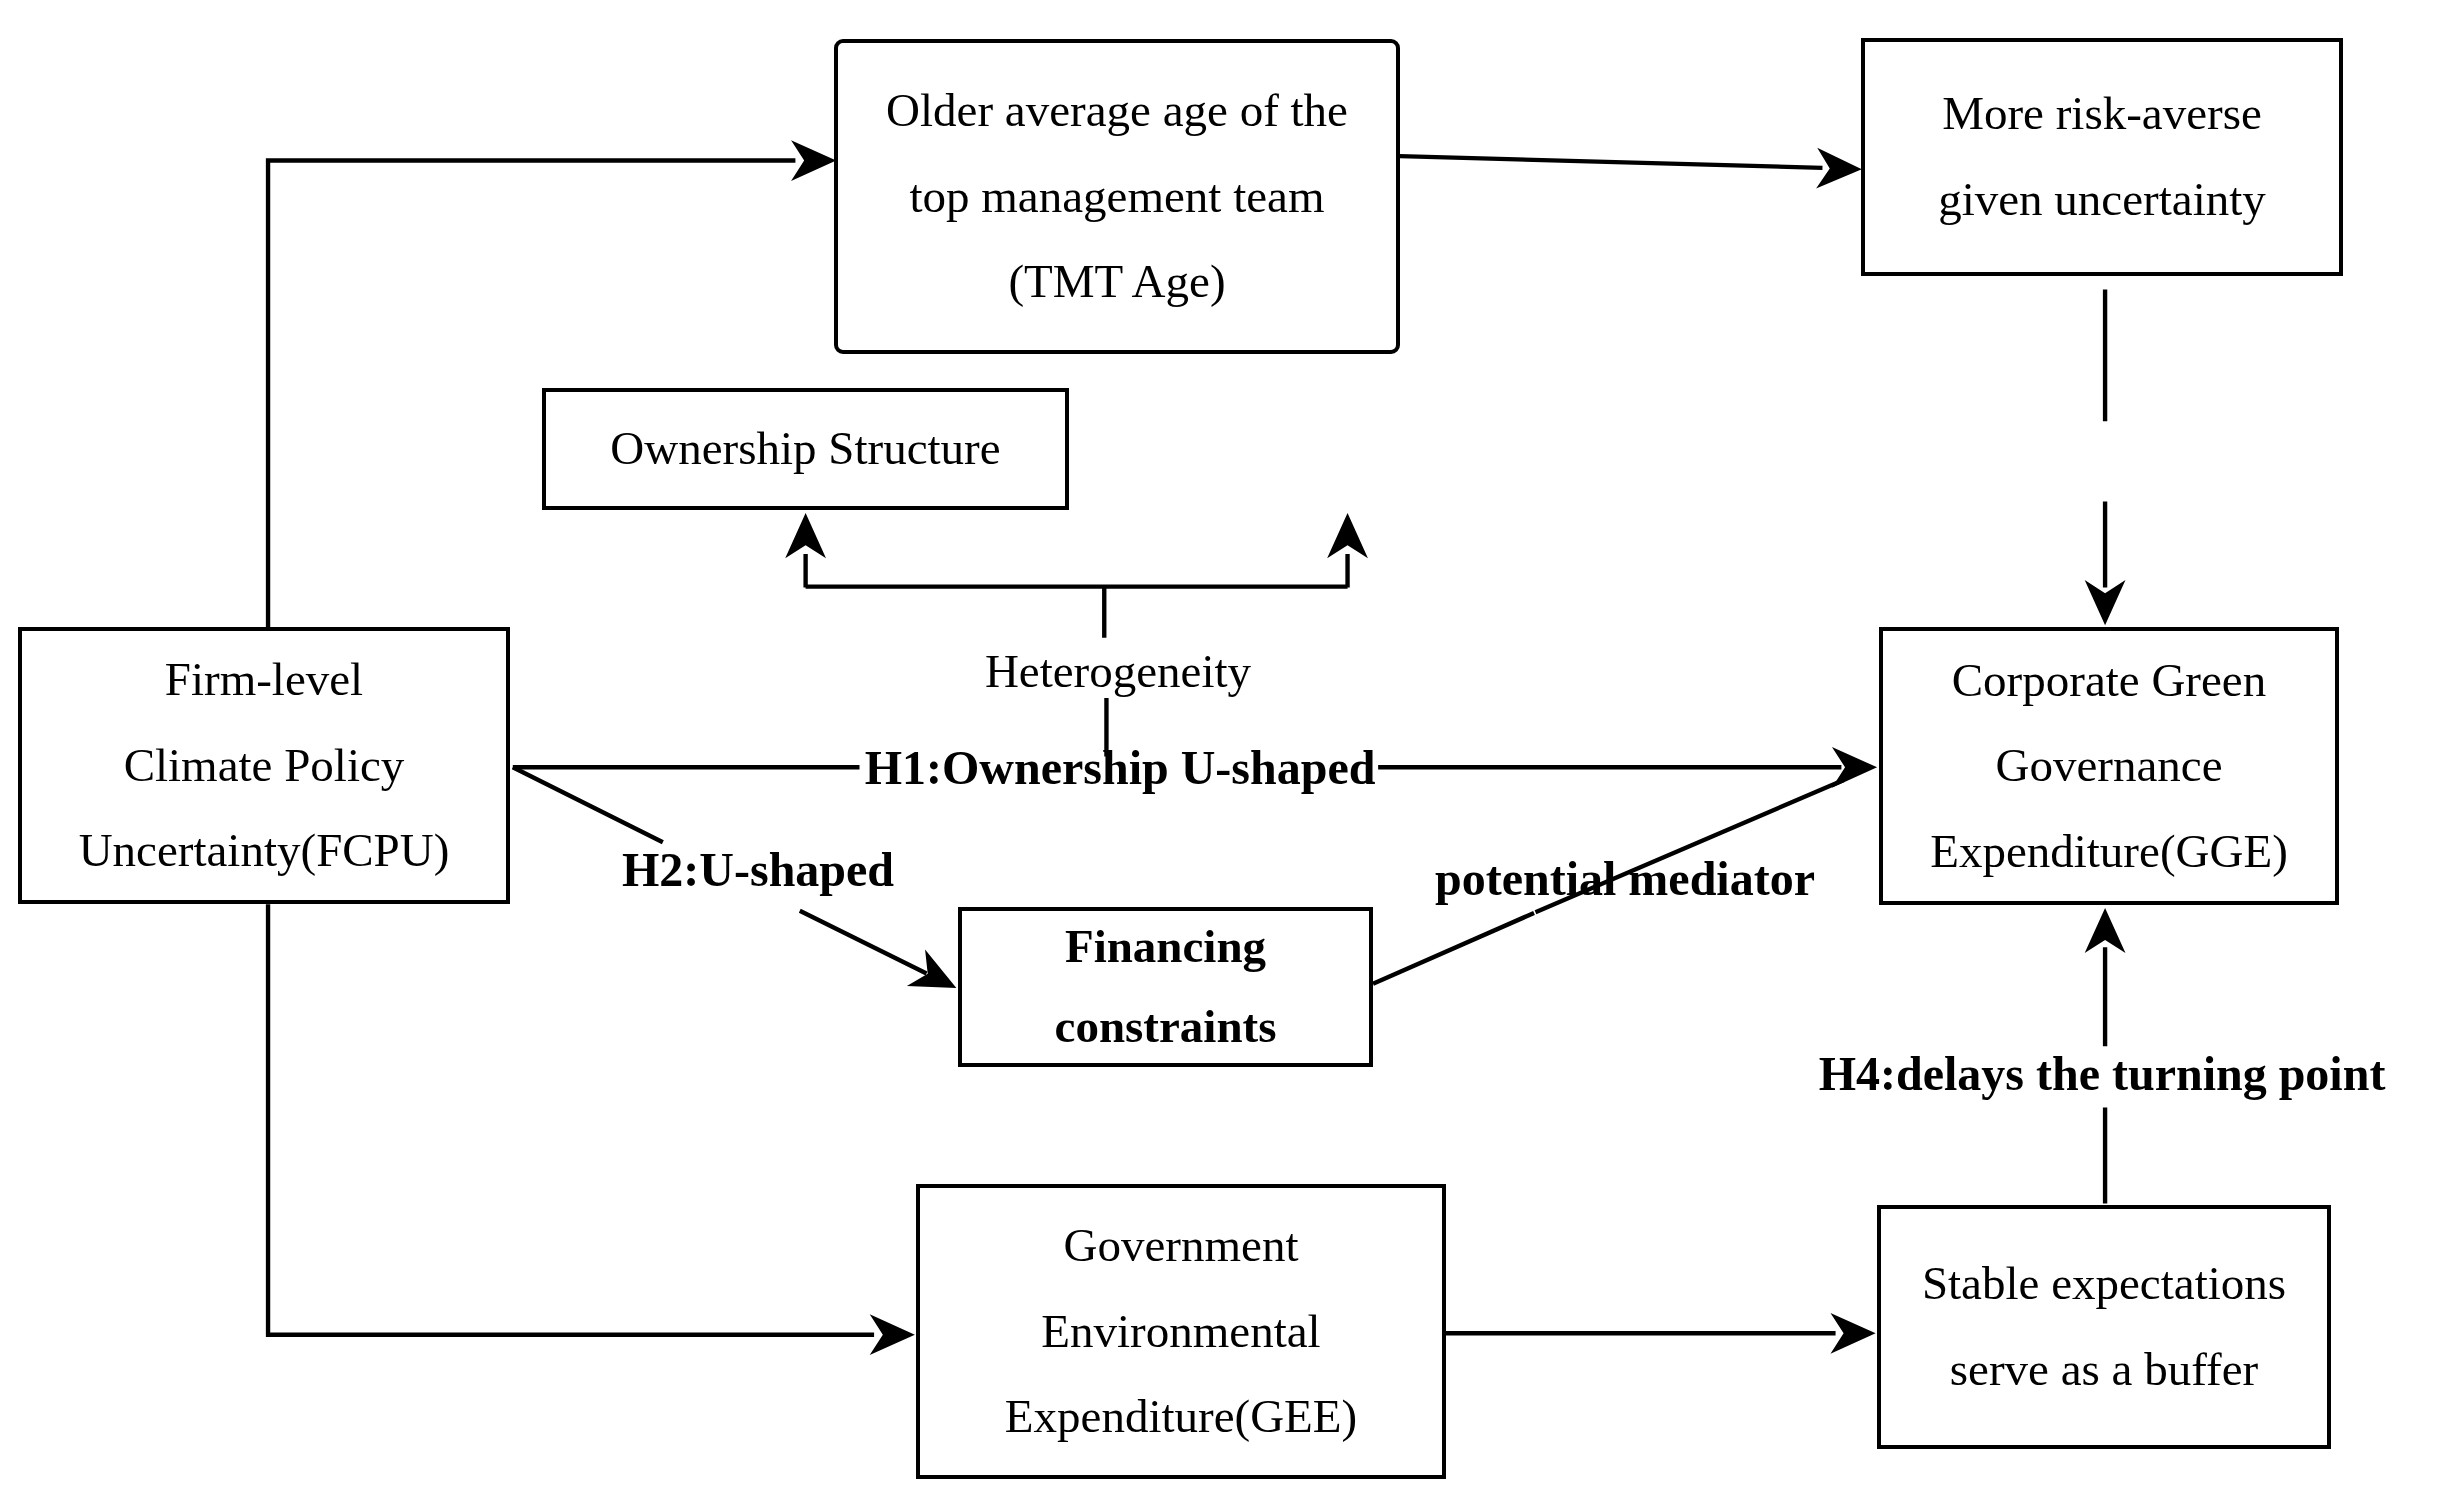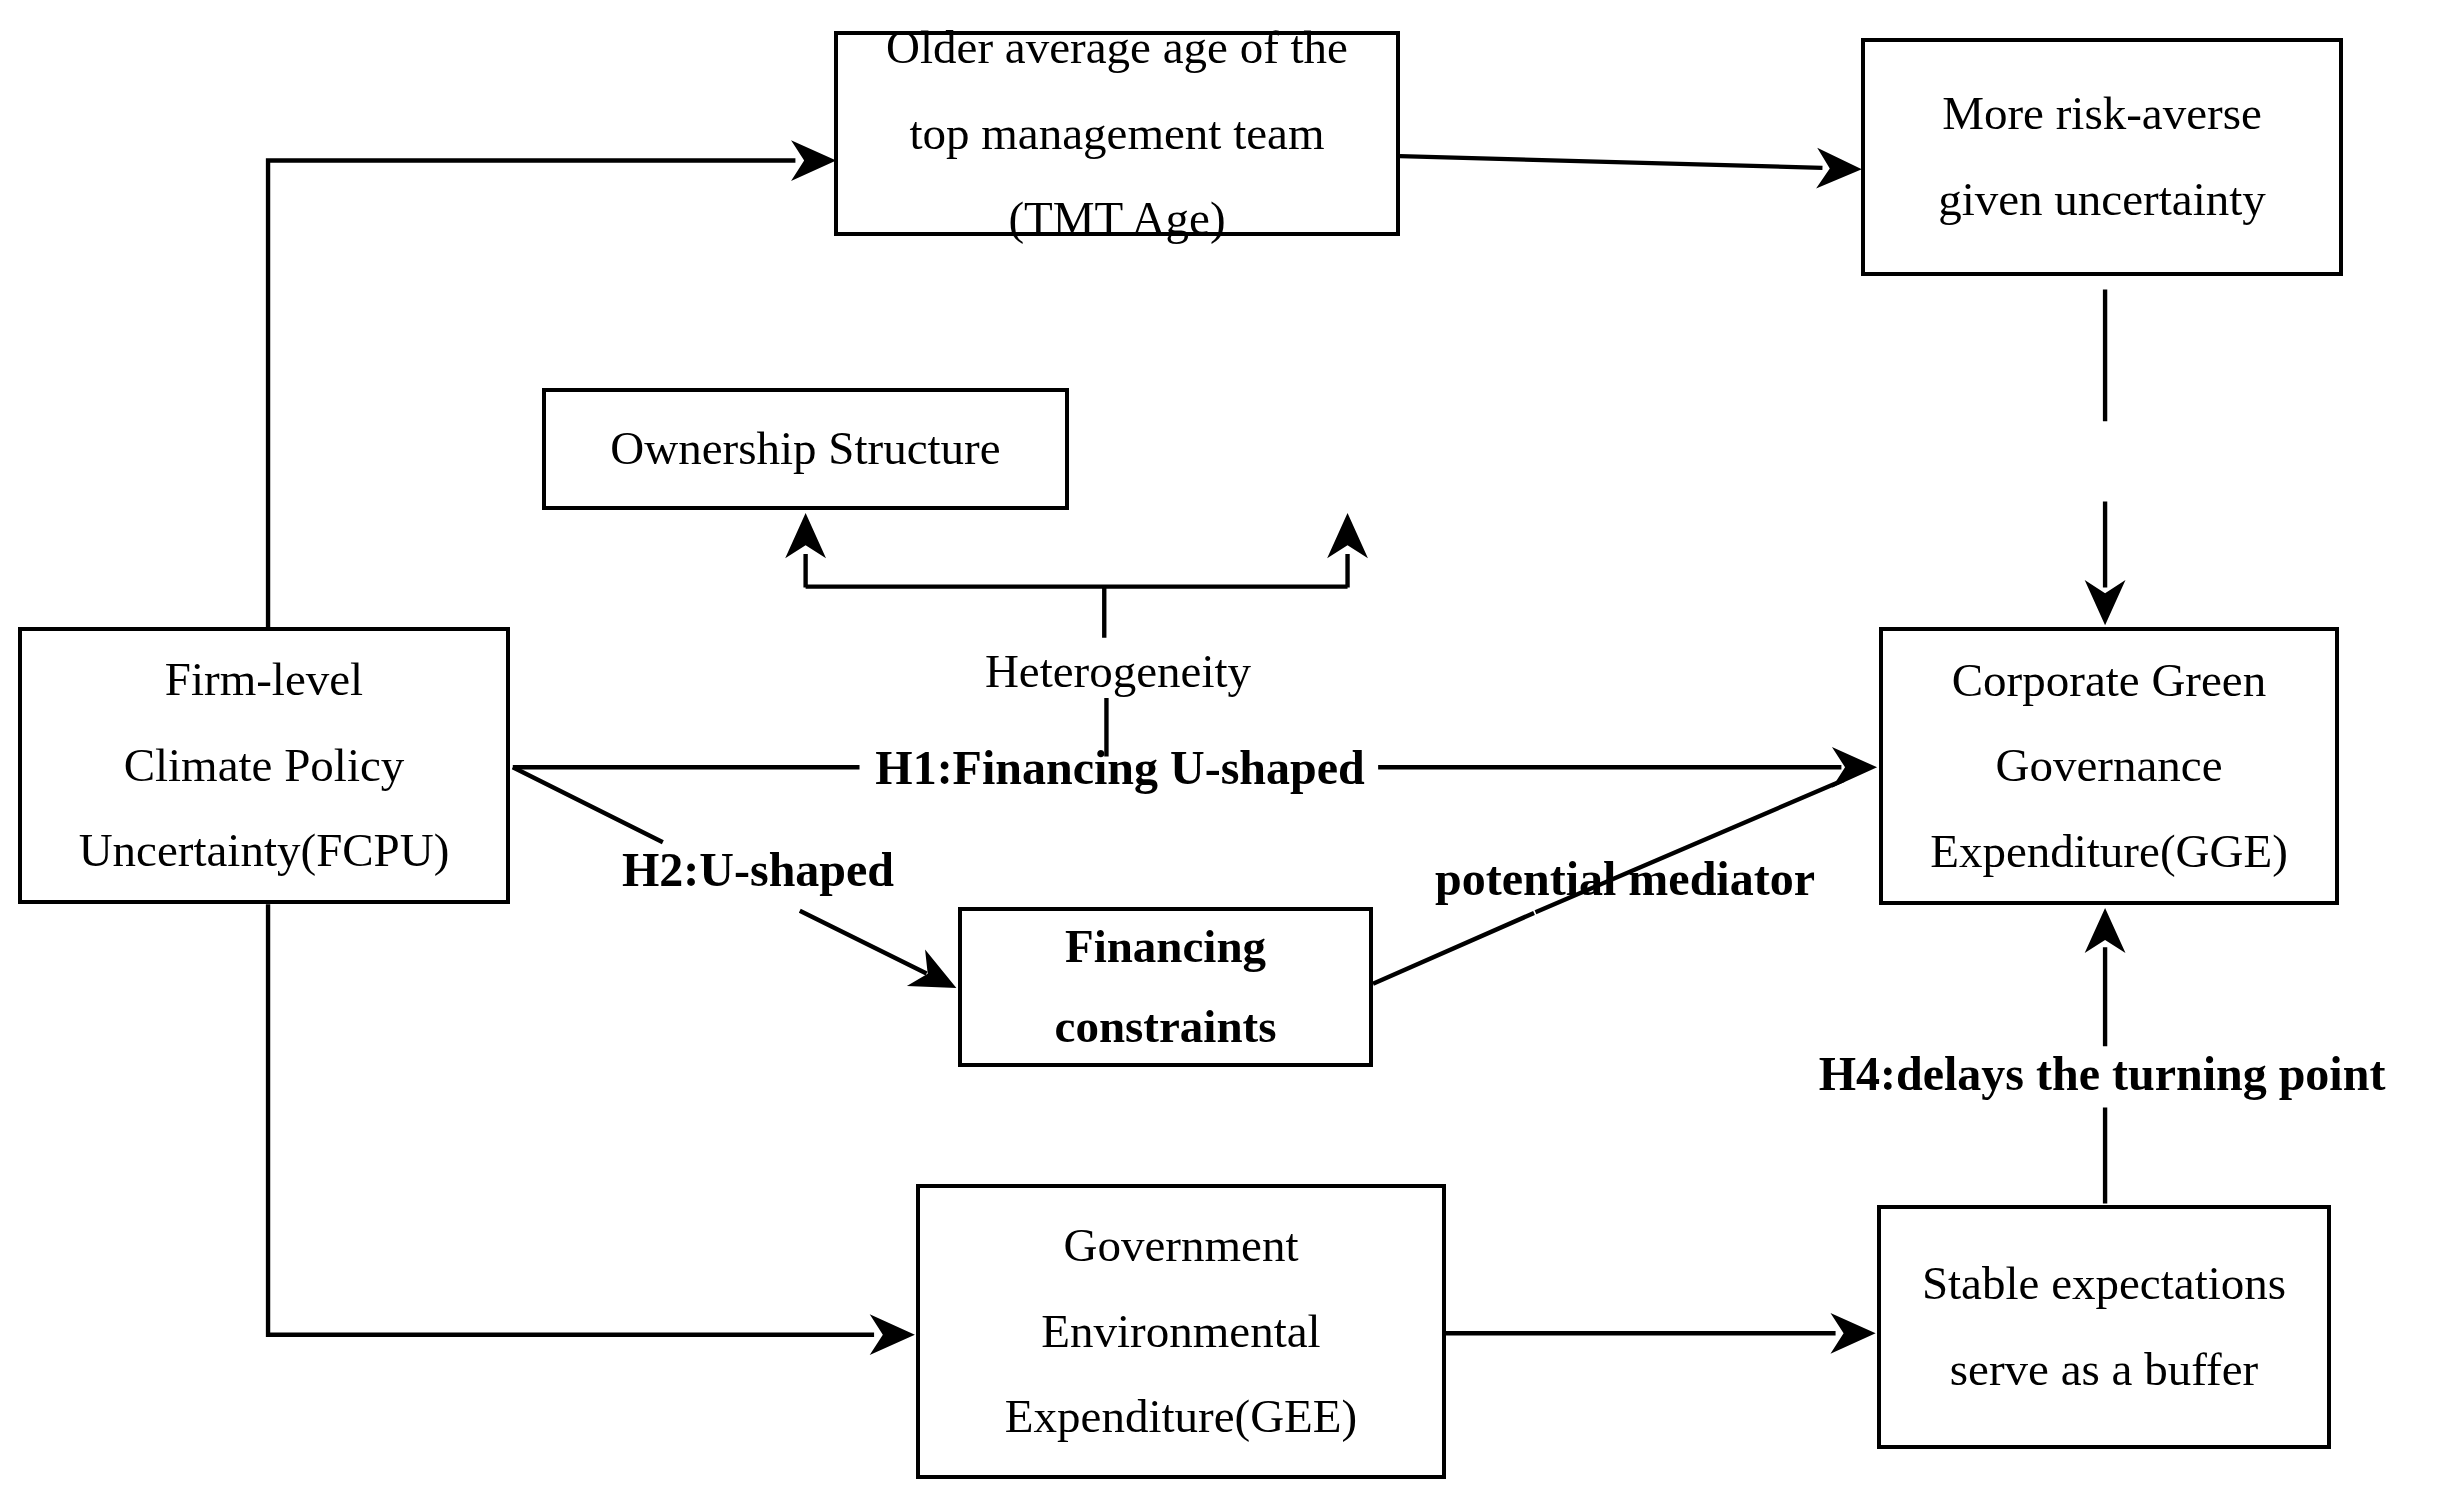--- a/index.html
+++ b/index.html
@@ -83,7 +83,7 @@
     <polygon class="head" points="0,0 -62,-28 -44,0 -62,28" transform="translate(1850,704) rotate(-90)"></polygon>
   </svg>
 
-  <div class="node" style="left:834px; top:31px; width:566px; height:205px;">Older average age of the
+  <div class="node" style="left:834px; top:39px; width:566px; height:315px;border-radius:9px;">Older average age of the
 top management team
 (TMT Age)</div>
 

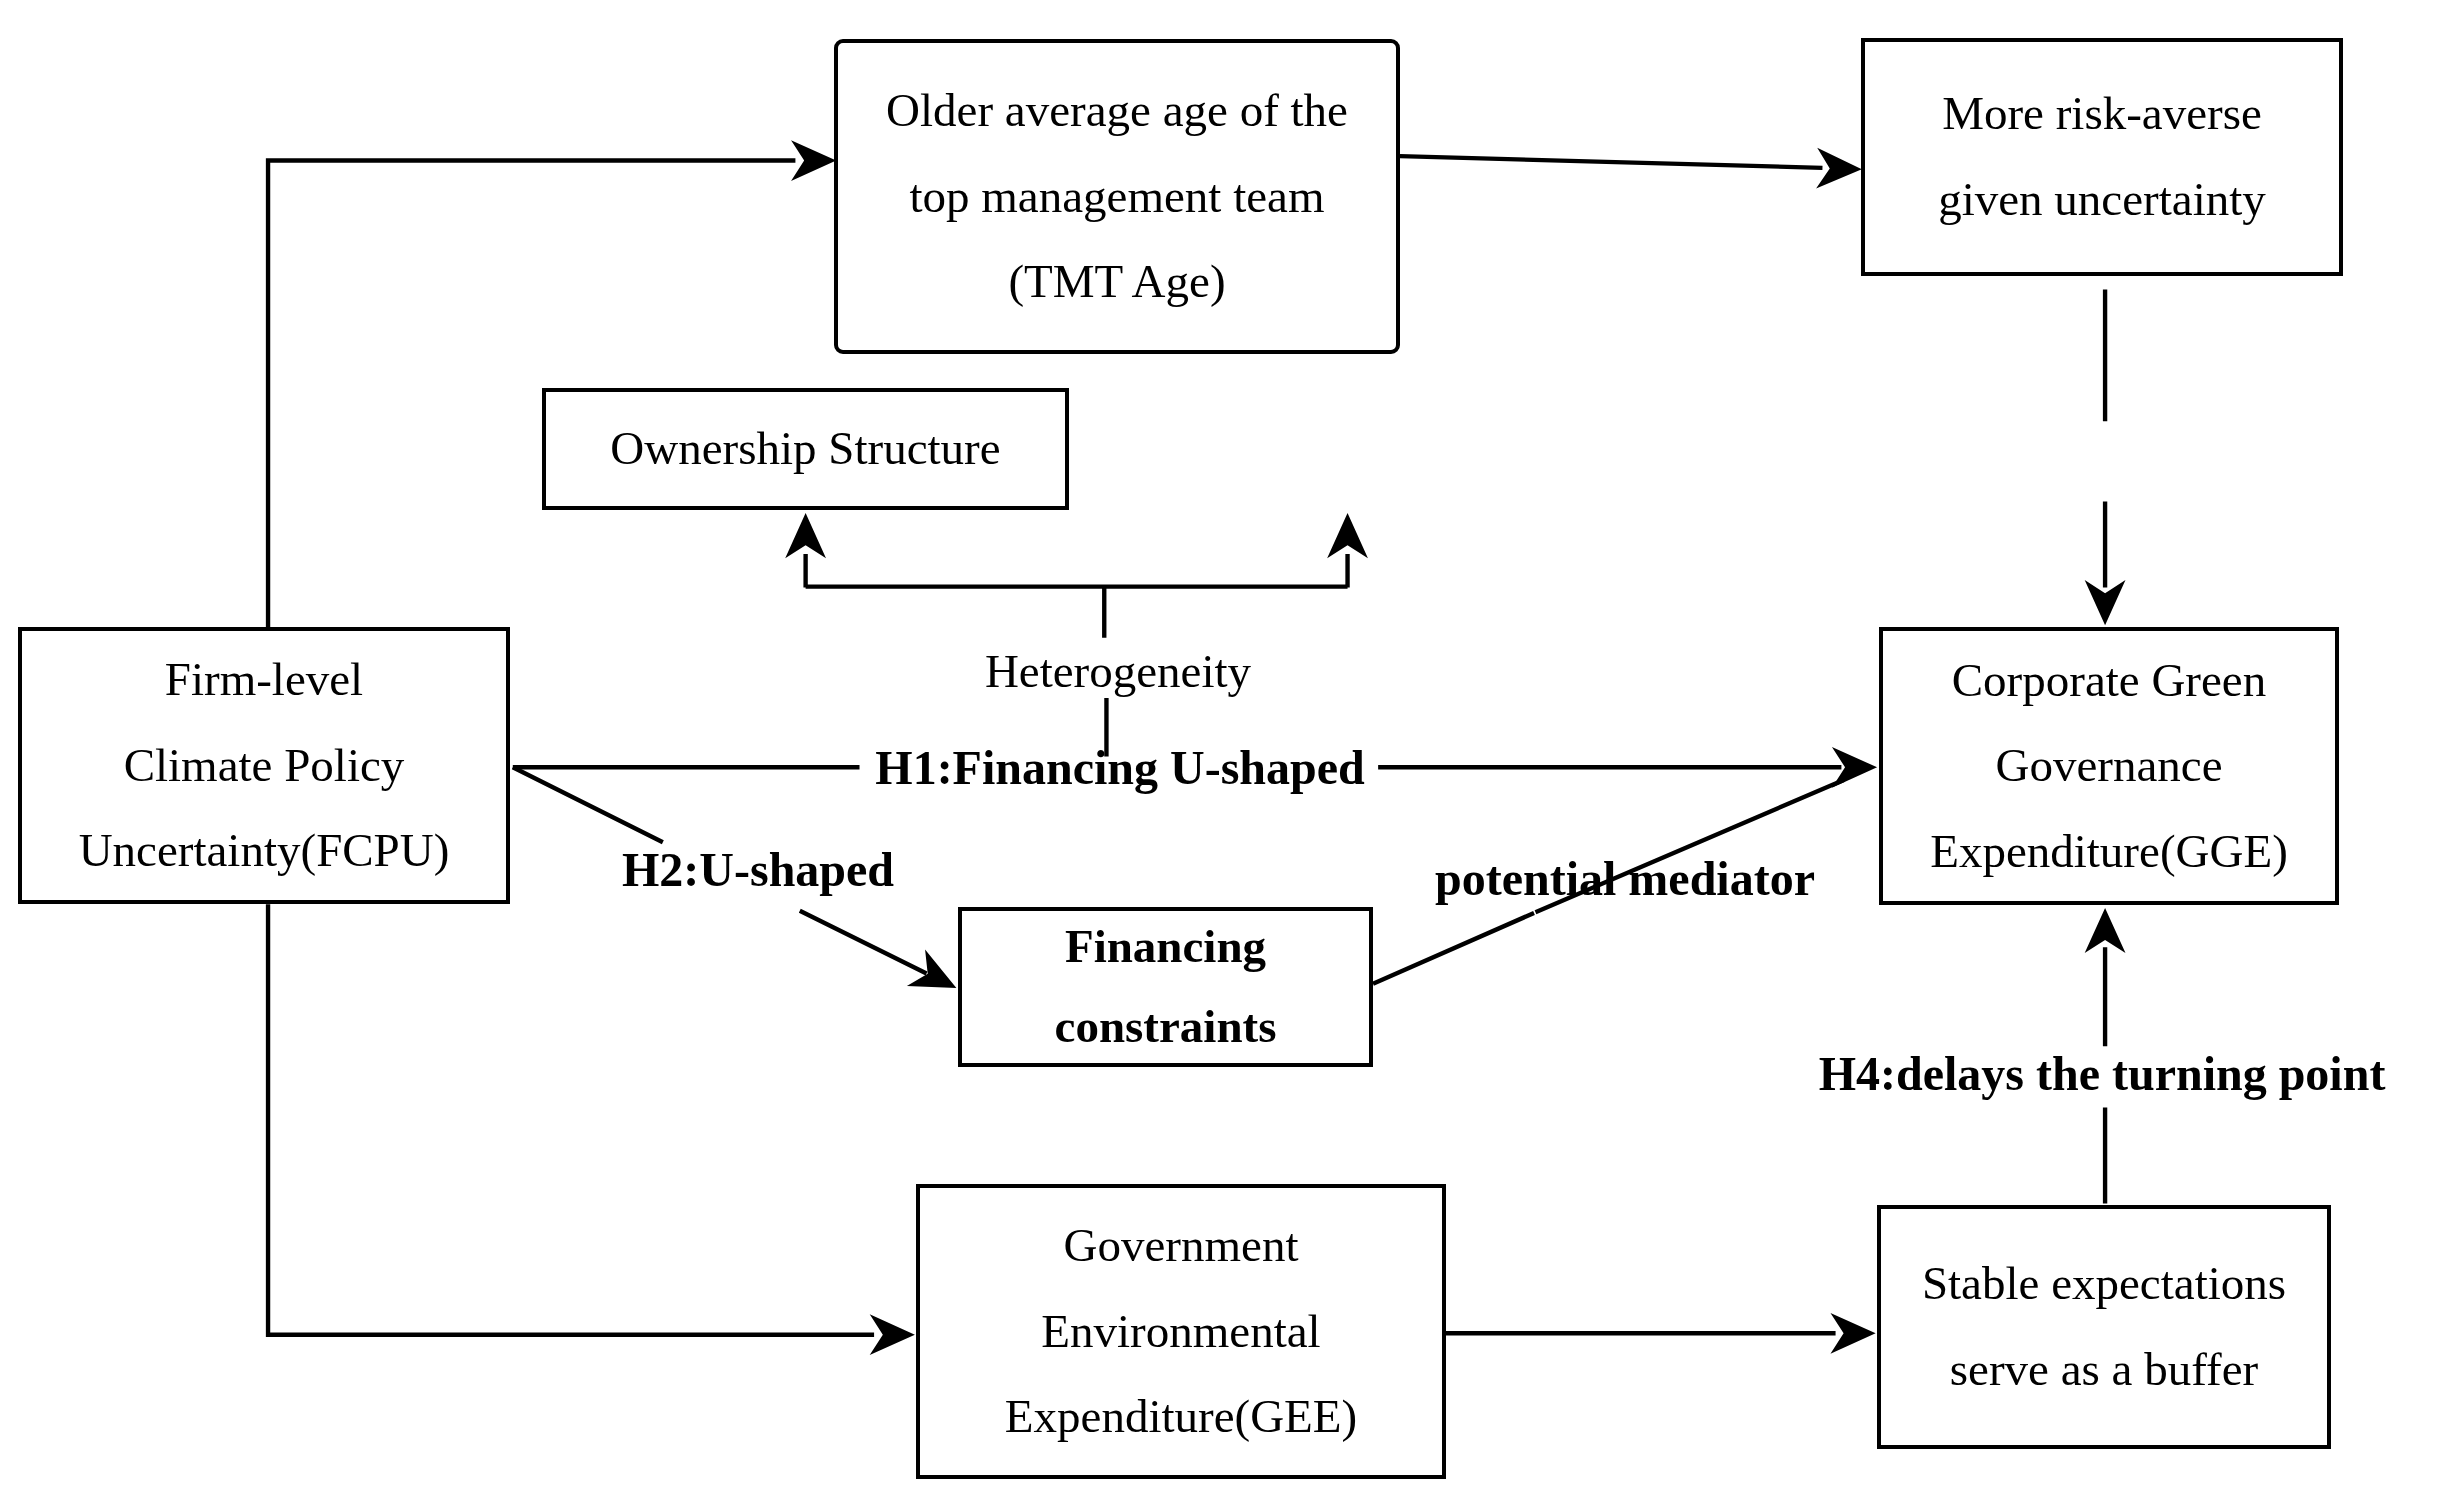--- a/index.html
+++ b/index.html
@@ -113,7 +113,7 @@
 
   <div class="lbl normal" style="left:1118px; top:671px;">Heterogeneity</div>
 
-  <div class="lbl" style="left:1120px; top:768px;">H1:Financing U-shaped</div>
+  <div class="lbl" style="left:1120px; top:768px;">H1:Ownership U-shaped</div>
 
   <div class="lbl" style="left:758px; top:870px;">H2:U-shaped</div>
 

